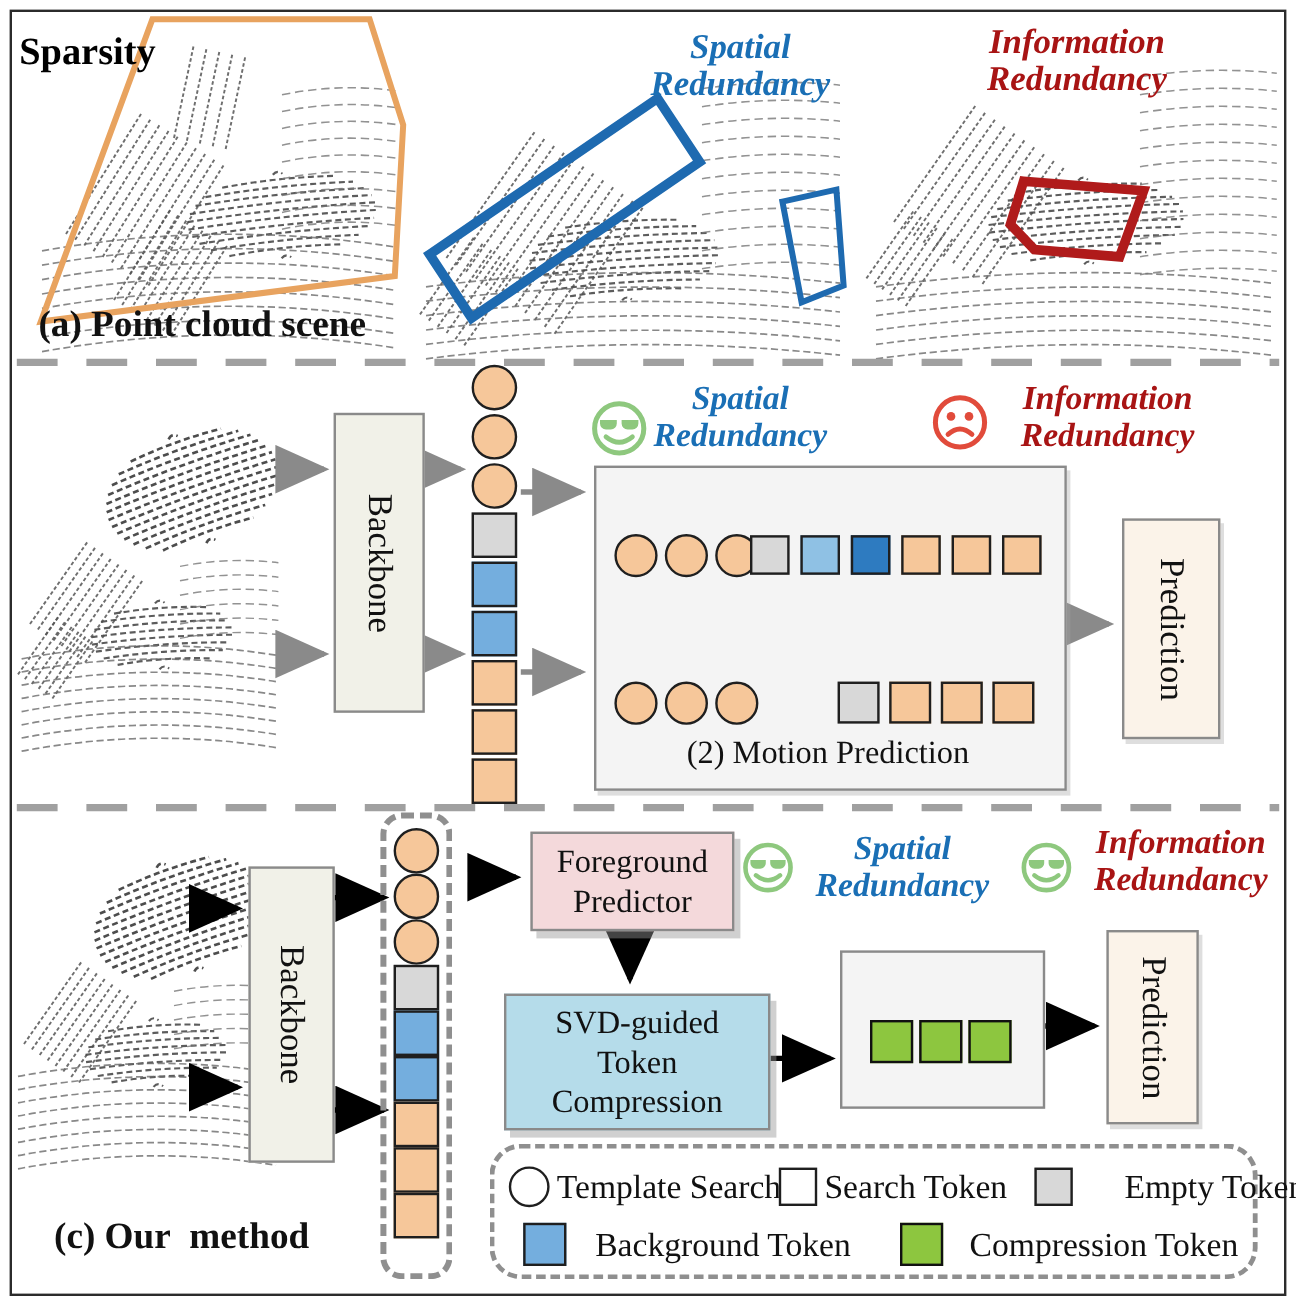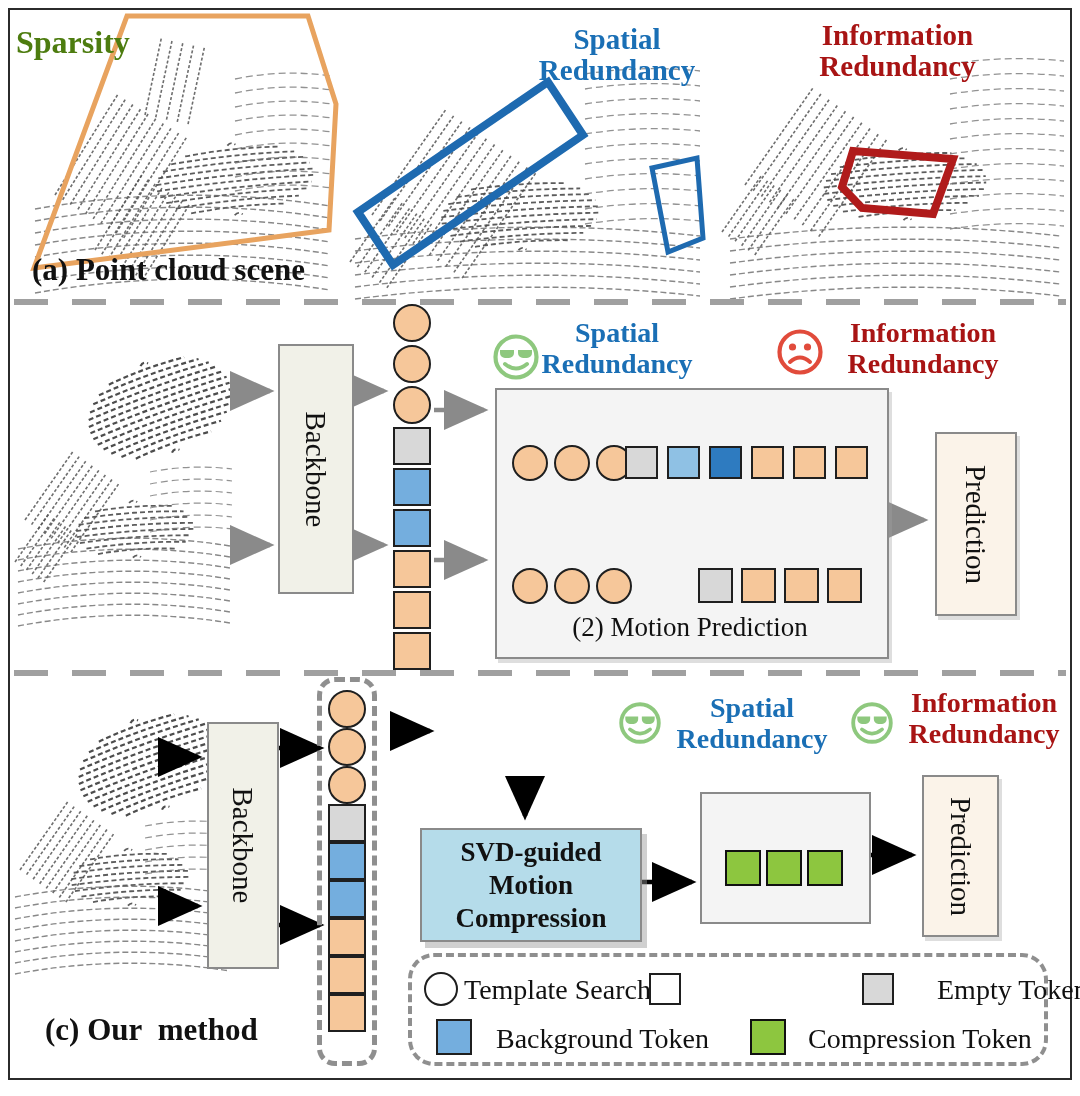--- a/index.html
+++ b/index.html
@@ -15,7 +15,7 @@
   .hdr.big{font-size:29px;}
   .blue{color:#1a6fb5;}
   .red{color:#a81414;}
-  .orange{color:#4d7c0f;}
+  .orange{color:#000000;}
   .boxlabel{font-size:27px;color:#111;text-align:center;line-height:33px;}
 
   

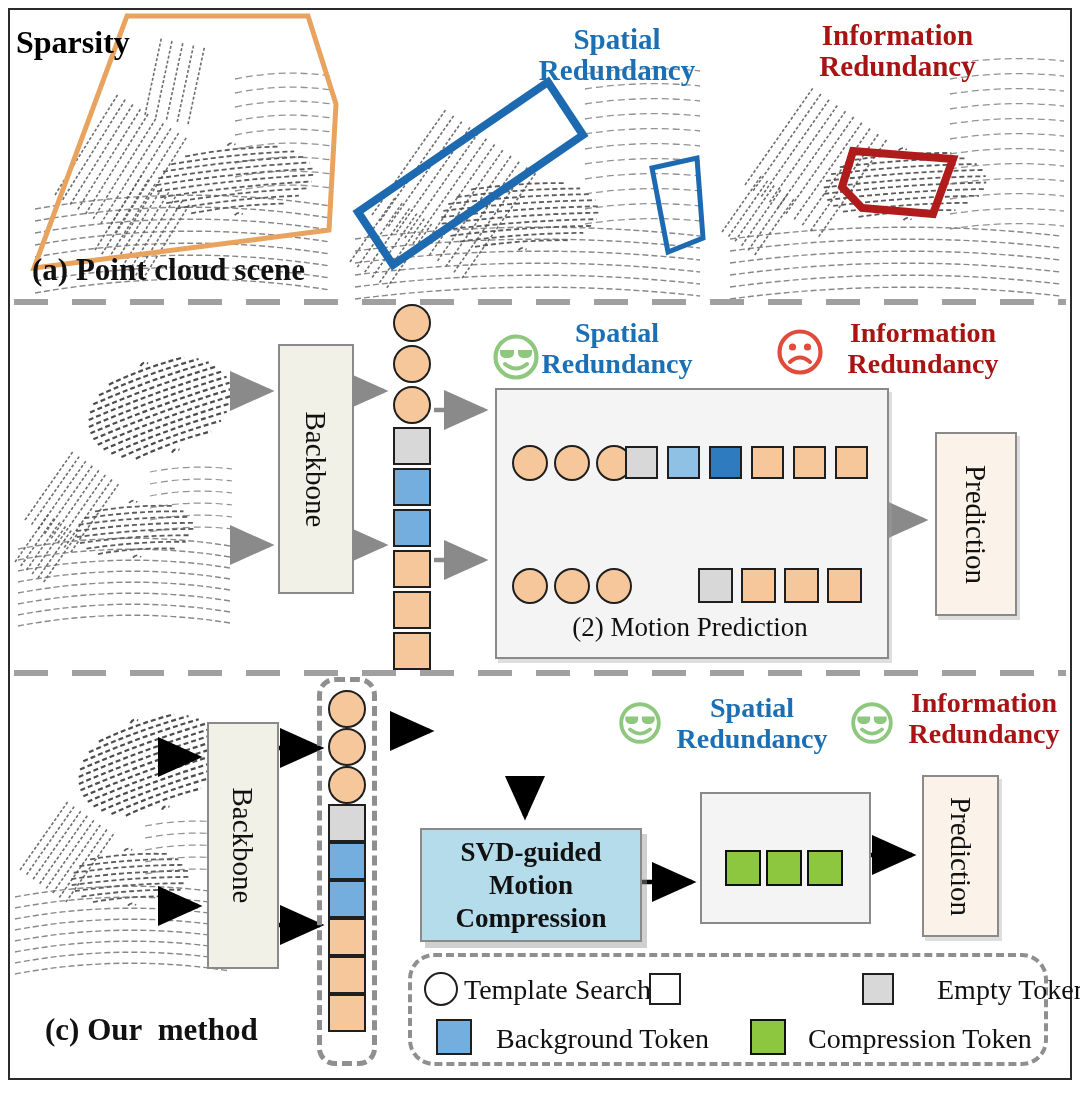--- a/index.html
+++ b/index.html
@@ -11,7 +11,7 @@
 
   
   .cap{font-weight:bold;font-size:31px;color:#111;white-space:pre;}
-  .hdr{font-weight:bold;font-size:28px;line-height:31px;text-align:center;white-space:nowrap;}
+  .hdr{font-weight:bold;font-size:28px;line-height:31px;text-align:center;white-space:nowrap;font-style:italic;}
   .hdr.big{font-size:29px;}
   .blue{color:#1a6fb5;}
   .red{color:#a81414;}

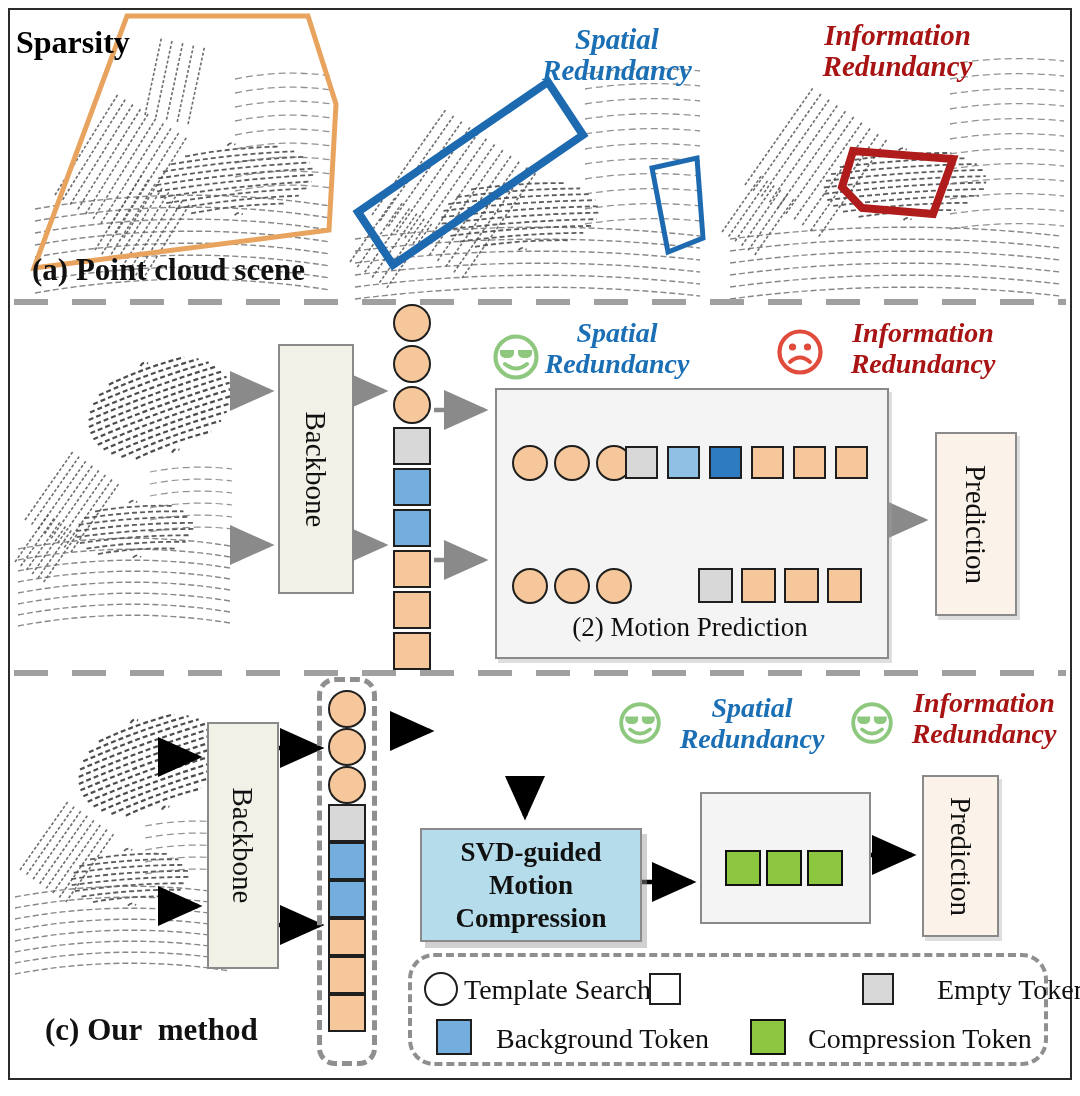--- a/index.html
+++ b/index.html
@@ -485,6 +485,12 @@
       <div class="tok c-orange"></div>
     </div>
 
+  <div class="abs pinkbox shadow" style="left:442px;top:693px;width:166px;height:79px;">
+    <div class="boxlabel">
+      <div>Foreground</div>
+        <div>Predictor</div>
+    </div>
+  </div>
 
   <div class="face" id="face-c-cool1" style="left:618px;top:701px;width:44px;height:44px;"><svg viewBox="0 0 48 48" width="100%" height="100%">
     <circle cx="24" cy="24" r="20.5" fill="none" stroke="#8ec87e" stroke-width="4.2"></circle>

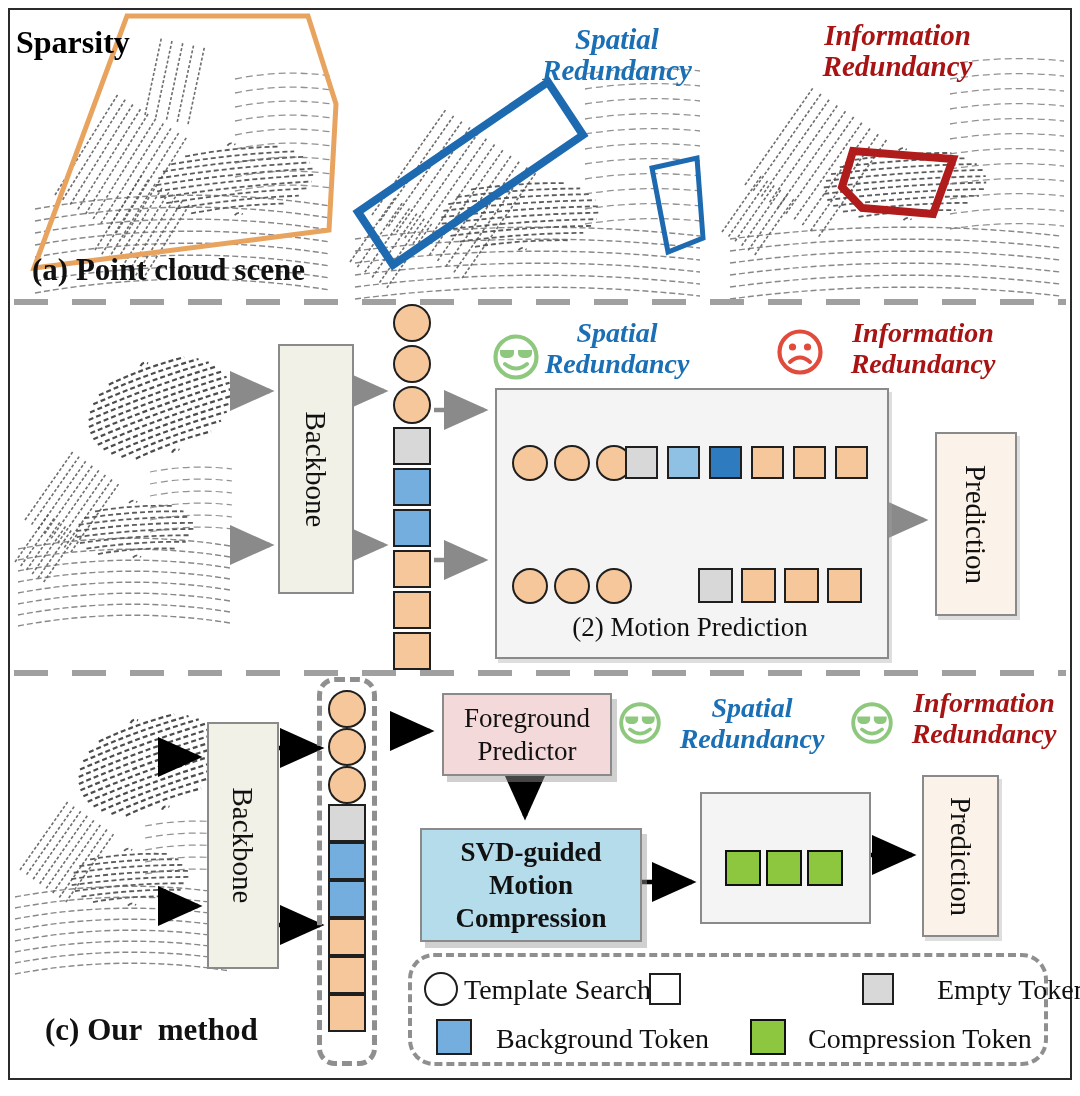--- a/index.html
+++ b/index.html
@@ -23,7 +23,7 @@
   .predbox{background:#fbf3e9;border:2px solid #8a8a8a;display:flex;align-items:center;justify-content:center;}
   .bigbox{background:#f4f4f4;border:2.5px solid #8a8a8a;}
   .pinkbox{background:#f4d9db;border:2px solid #8a8a8a;display:flex;align-items:center;justify-content:center;}
-  .bluebox{background:#b5dcea;border:2px solid #8a8a8a;display:flex;align-items:center;justify-content:center;font-weight:bold;}
+  .bluebox{background:#b5dcea;border:2px solid #8a8a8a;display:flex;align-items:center;justify-content:center;}
   .shadow{box-shadow:5px 6px 0 rgba(150,150,150,.45);}
   .shadow-sm{box-shadow:3px 4px 0 rgba(160,160,160,.35);}
   .vtext{transform:rotate(90deg);white-space:nowrap;font-size:29px;color:#111;}

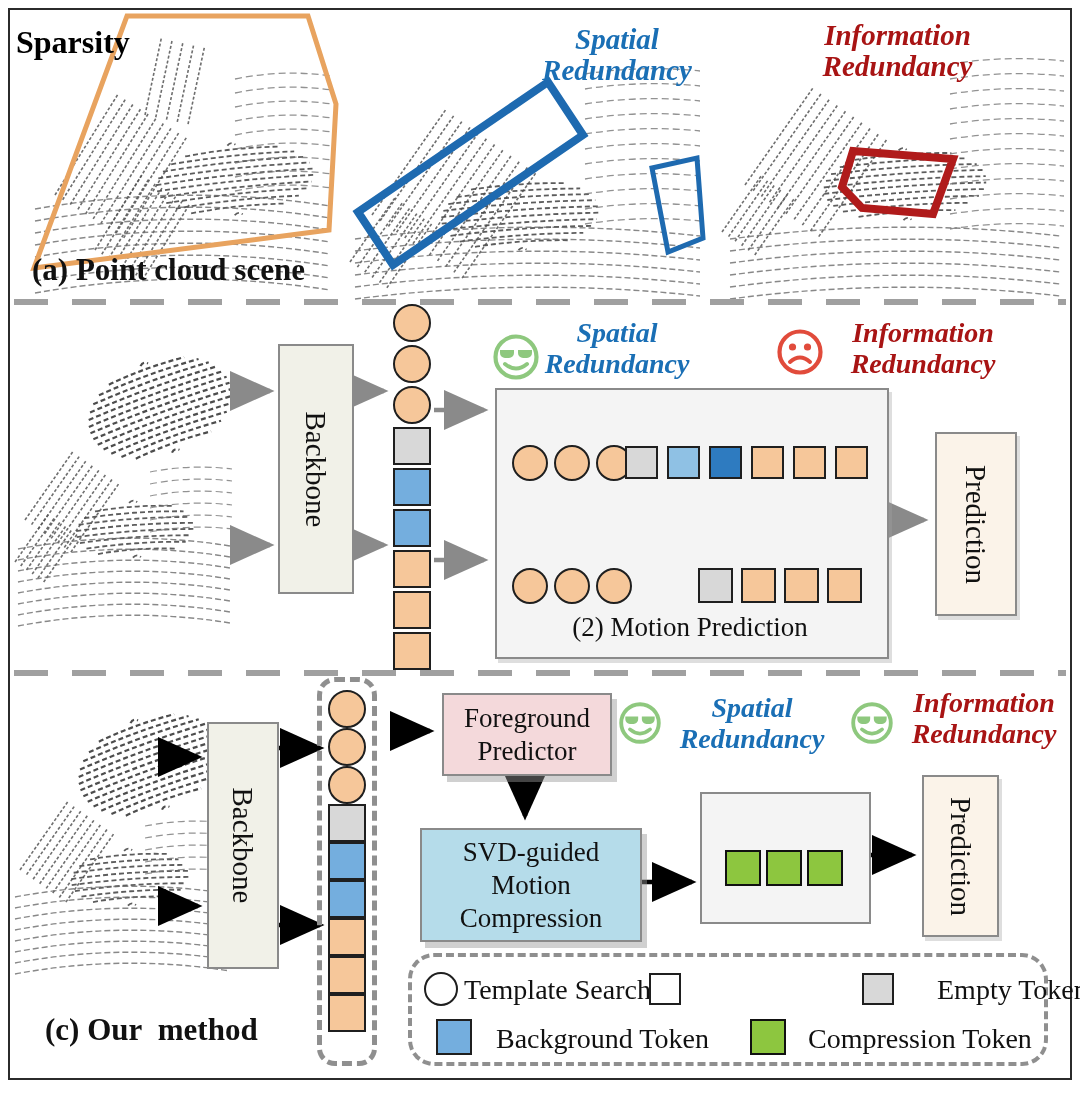--- a/index.html
+++ b/index.html
@@ -514,7 +514,7 @@
   <div class="abs bluebox shadow" style="left:420px;top:828px;width:218px;height:110px;">
     <div class="boxlabel">
       <div>SVD-guided</div>
-        <div>Motion</div>
+        <div>Token</div>
         <div>Compression</div>
     </div>
   </div>

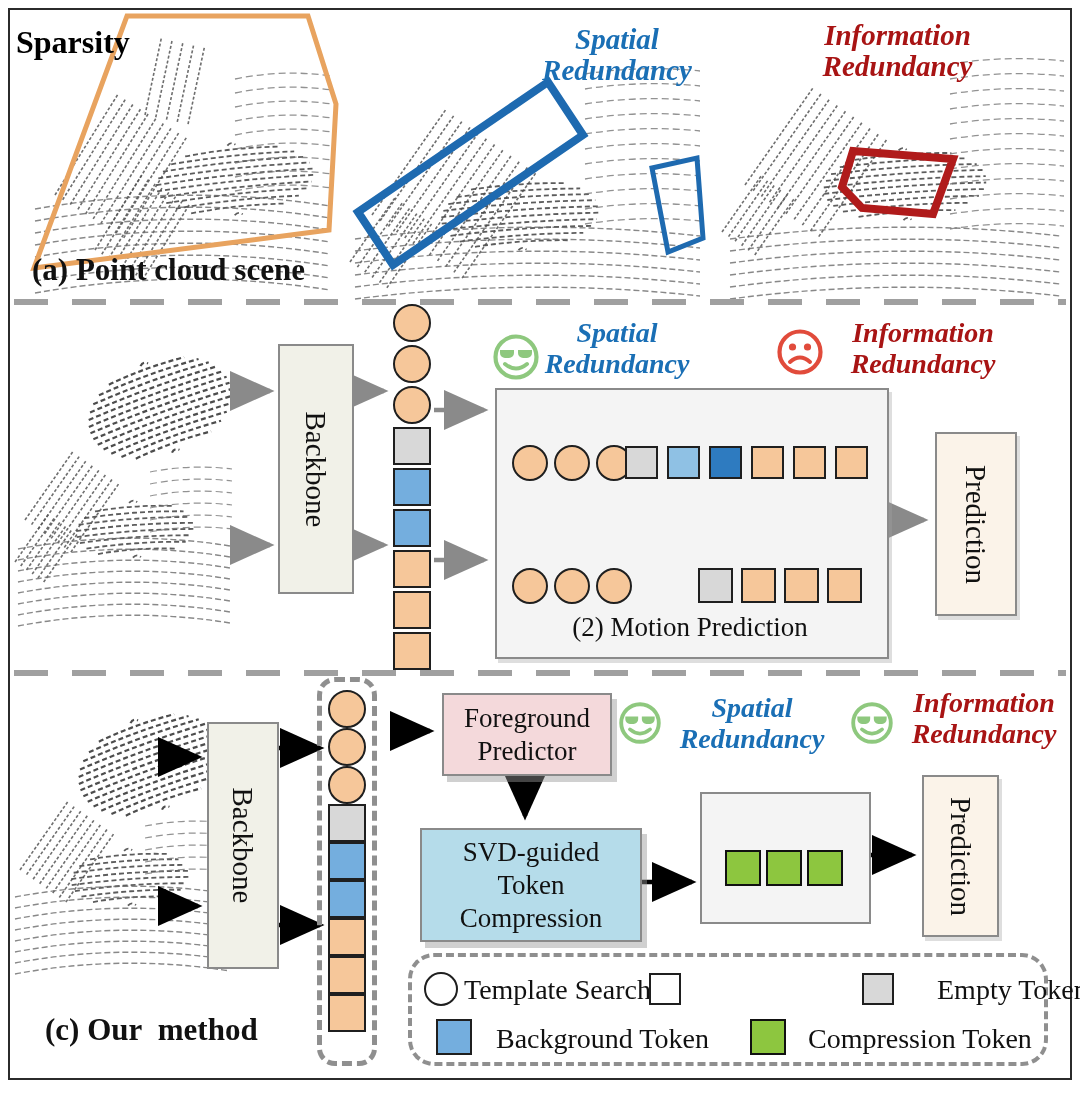--- a/index.html
+++ b/index.html
@@ -536,6 +536,7 @@
     <div class="abs tok circ" style="left:12px;top:15px;--ts:34px;background:#fff;"></div>
     <div class="ltext" style="left:52px;top:17px;">Template Search</div>
     <div class="abs tok" style="left:237px;top:16px;--ts:32px;background:#fff;"></div>
+    <div class="ltext" style="left:275px;top:17px;">Search Token</div>
     <div class="abs tok c-gray" style="left:450px;top:16px;--ts:32px;"></div>
     <div class="ltext" style="left:488px;top:17px;margin-left:37px;">Empty Token</div>
     <div class="abs tok c-blue" style="left:24px;top:62px;--ts:36px;"></div>

